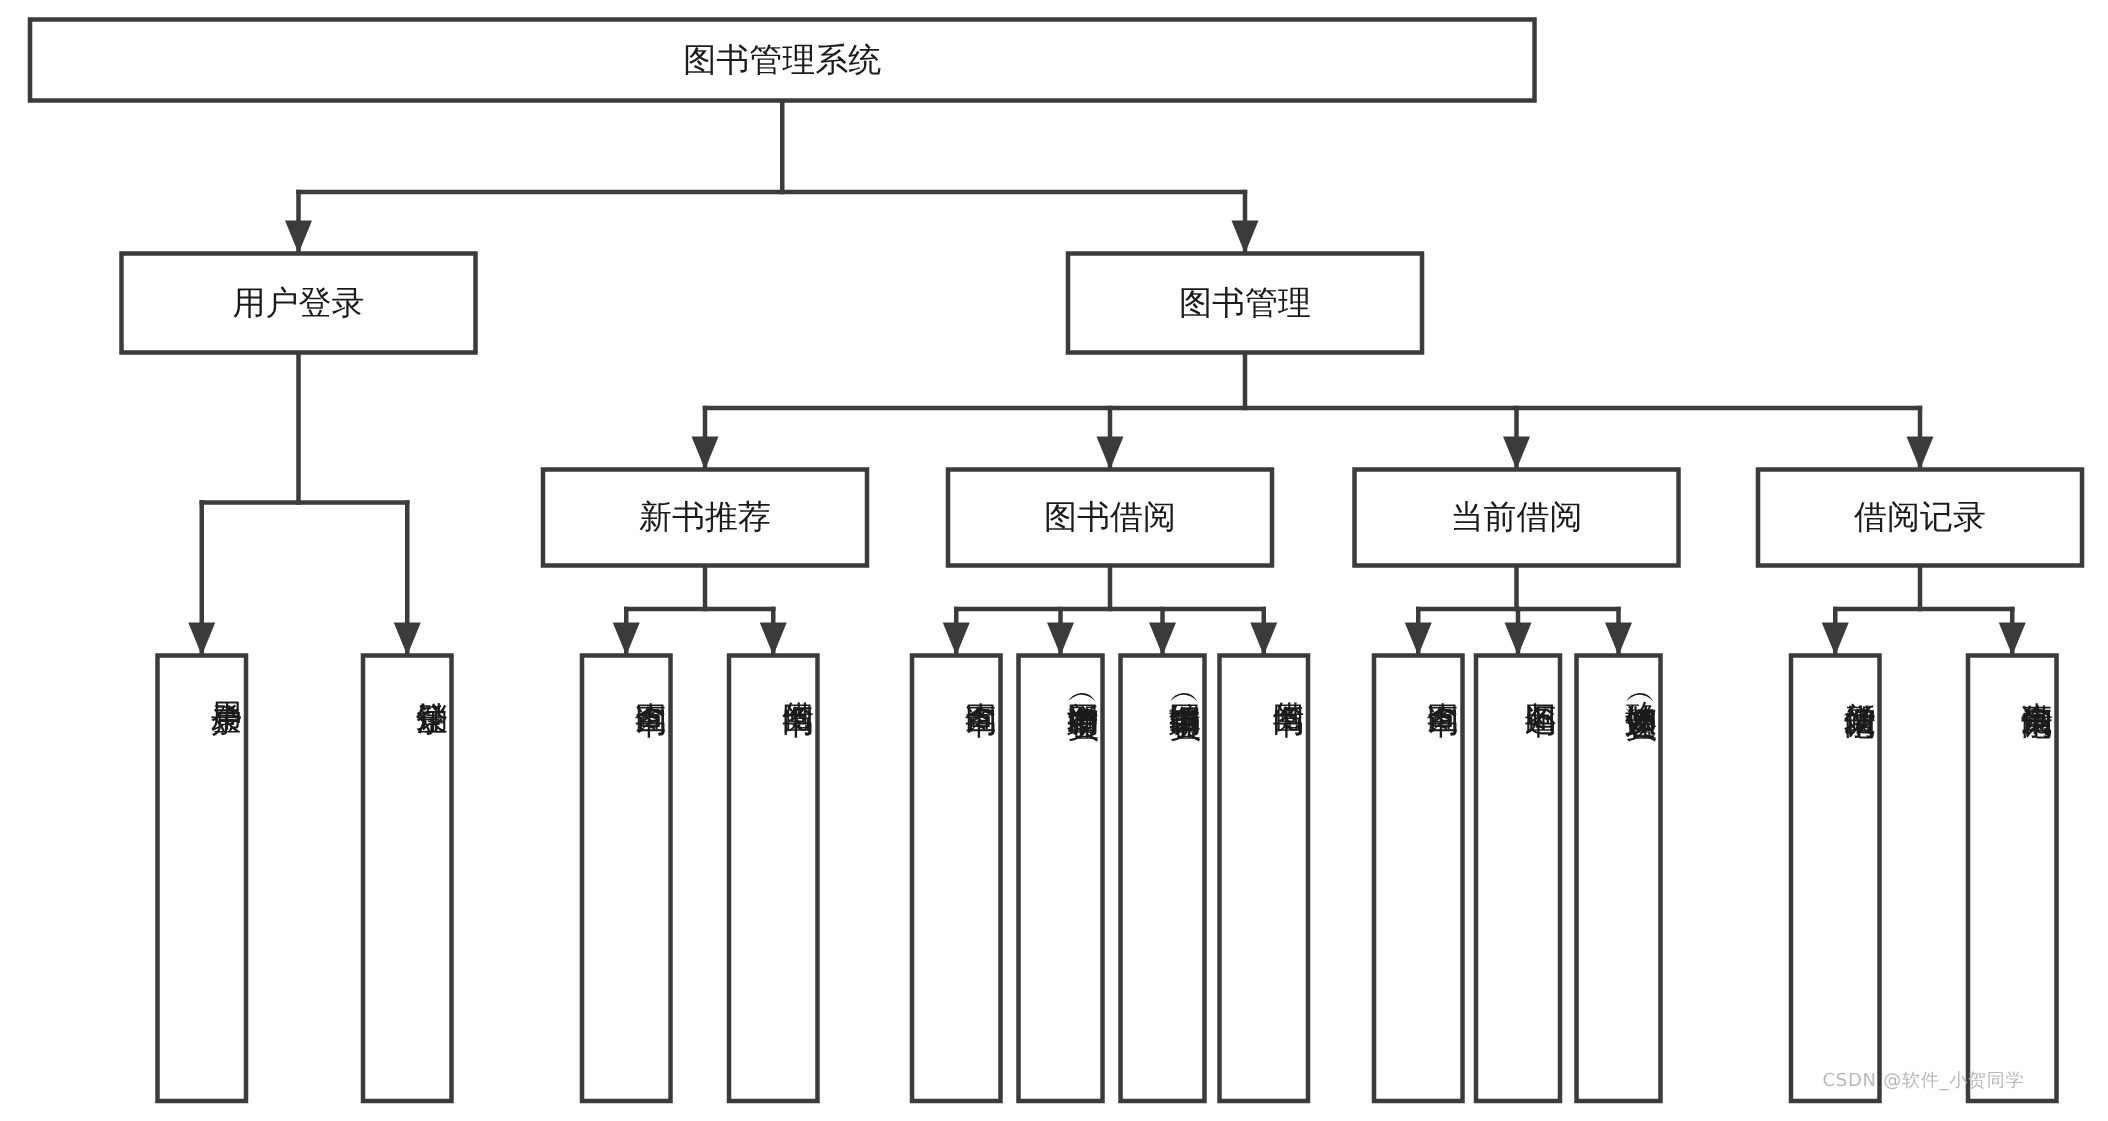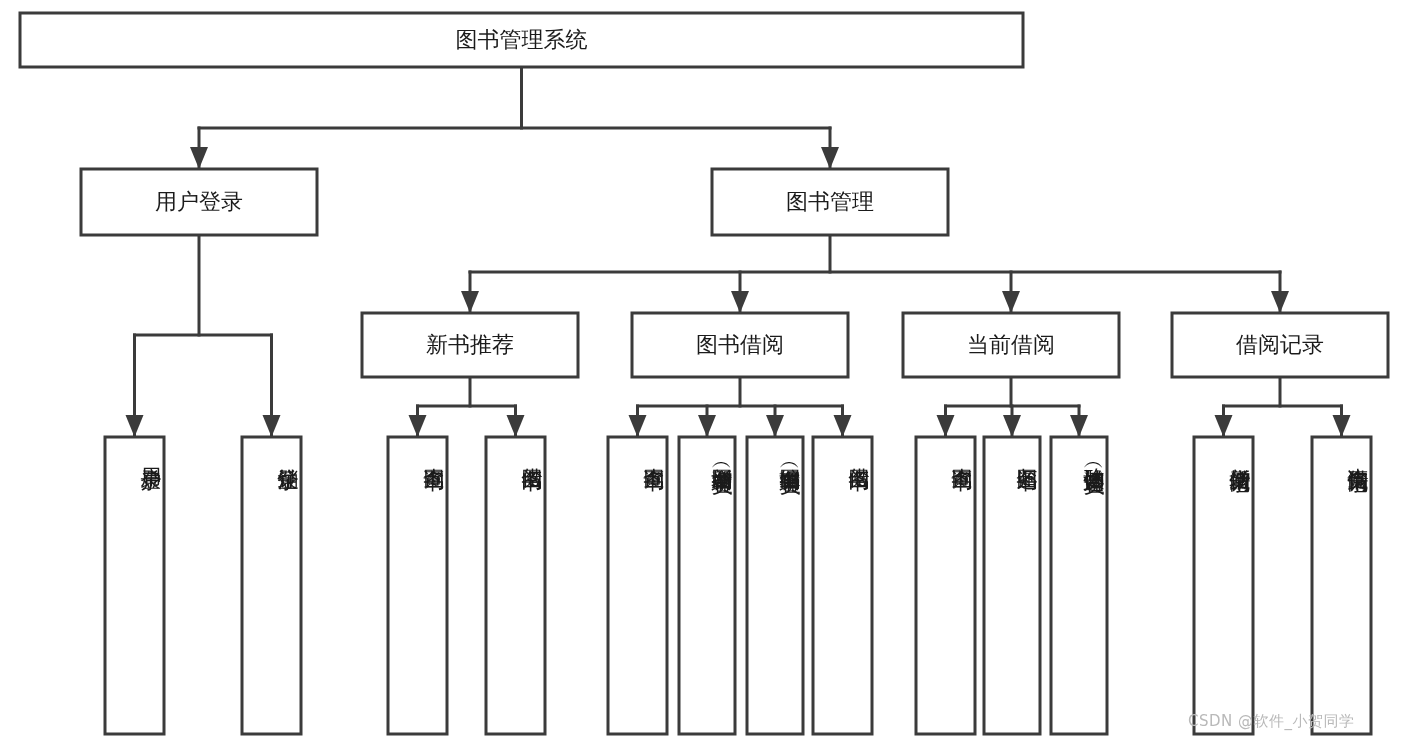--- a/index.html
+++ b/index.html
@@ -66,10 +66,10 @@
   }
   .watermark {
     position: absolute;
-    left: 1188px;
+    left: 1215px;
     top: 712px;
     font-family: "DejaVu Sans", "Liberation Sans", sans-serif;
-    font-size: 15px;
+    font-size: 12px;
     color: #b9b9b9;
     white-space: nowrap;
     letter-spacing: 0.5px;

